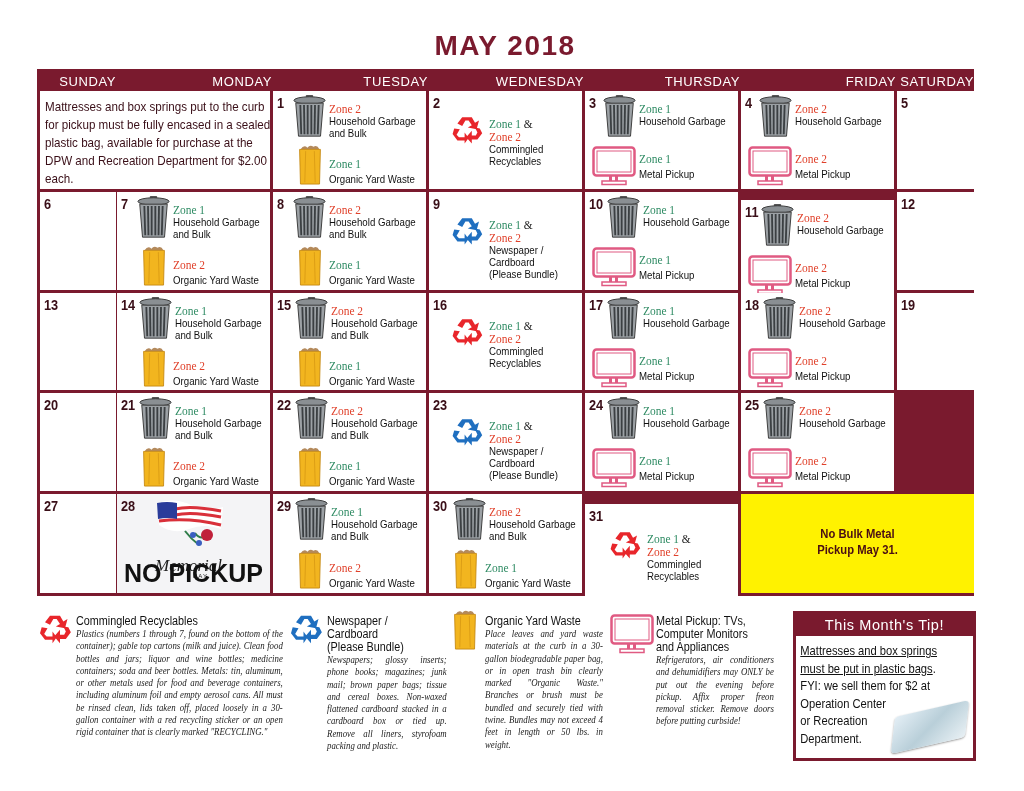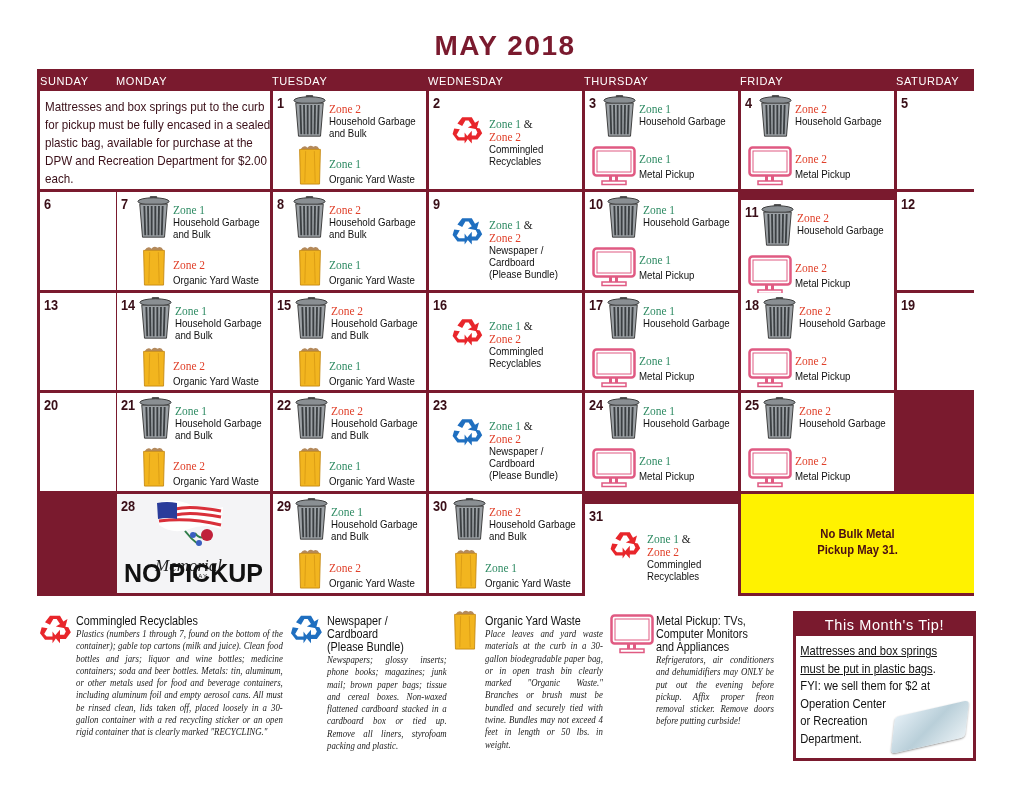--- a/index.html
+++ b/index.html
@@ -6,7 +6,7 @@
   body { width: 1024px; height: 791px; background: #ffffff; font-family: "Liberation Sans", sans-serif; position: relative; overflow: hidden; color: #111; }
   .title { position: absolute; left: 0; width: 1010px; top: 30px; text-align: center; font-family: "Liberation Sans", sans-serif; font-weight: bold; font-size: 28px; color: #7a1a2e; letter-spacing: 1.5px; }
   .cal { position: absolute; left: 37px; top: 69px; width: 937px; height: 527px; border: 3px solid #7a1a2e; background: #7a1a2e; }
-  .hdr { position: absolute; top: 0; height: 19px; color: #fff; font-size: 11px; letter-spacing: 0.6px; text-align: left; line-height: 19px; }
+  .hdr { position: absolute; top: 0; height: 19px; color: #fff; font-size: 13px; letter-spacing: 0.6px; text-align: right; line-height: 19px; }
   .cell { position: absolute; background: #fff; overflow: hidden; }
   .dnum { position: absolute; left: 4px; top: 3px; font-family: "Liberation Sans", sans-serif; font-weight: bold; font-size: 15px; color: #3a0f18; transform: scaleX(0.85); transform-origin: left top; }
   .item { position: absolute; display: flex; align-items: flex-start; }

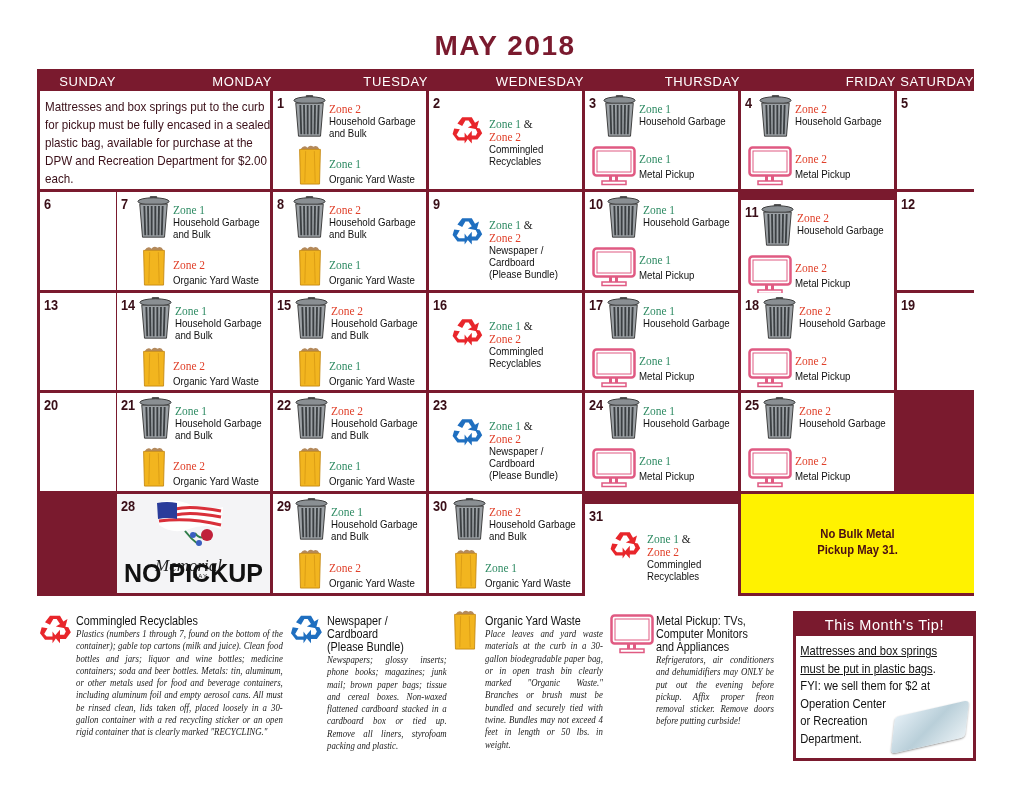--- a/index.html
+++ b/index.html
@@ -486,6 +486,9 @@
       </div>
   </div>
 
+  <div class="cell" style="left:0;top:422px;width:76px;height:99px">
+      <div class="dnum">27</div>
+    </div>
   <div class="cell" style="left:77px;top:422px;width:153px;height:99px;background:#f4f4f6">
     <div class="dnum">28</div>
     <svg style="position:absolute;left:38px;top:5px" width="70" height="58" viewBox="0 0 70 58">

